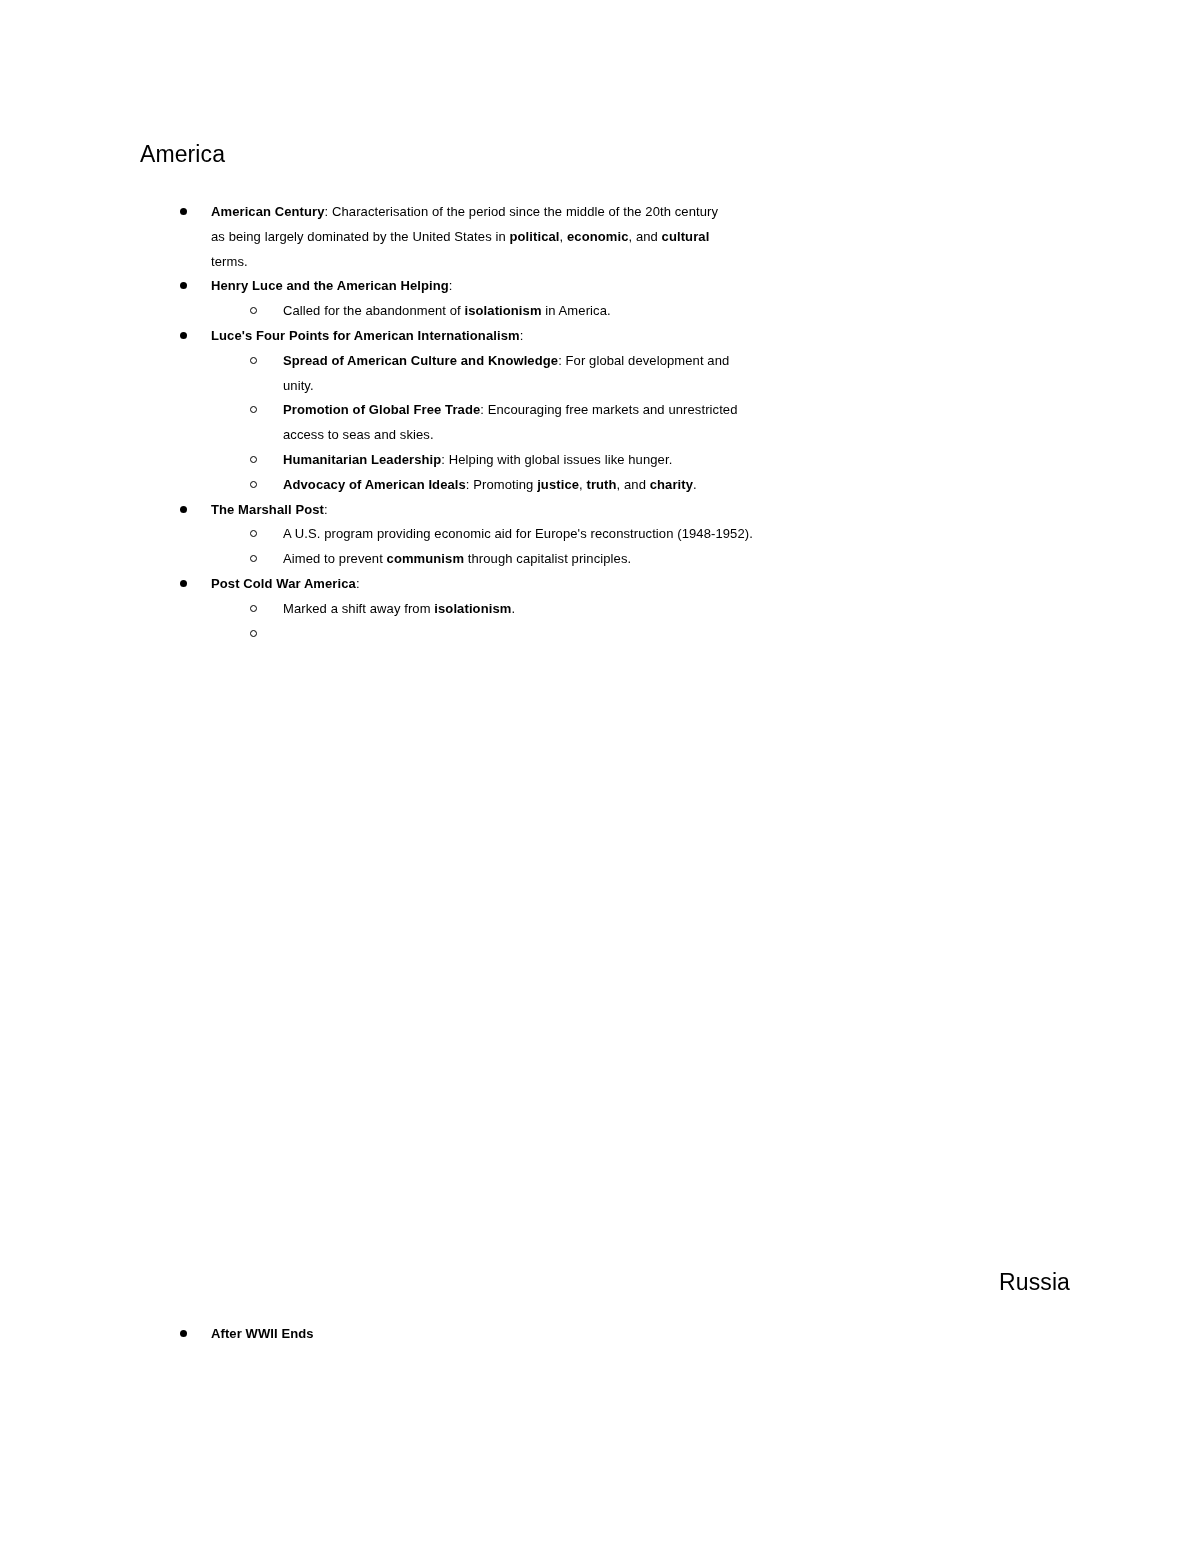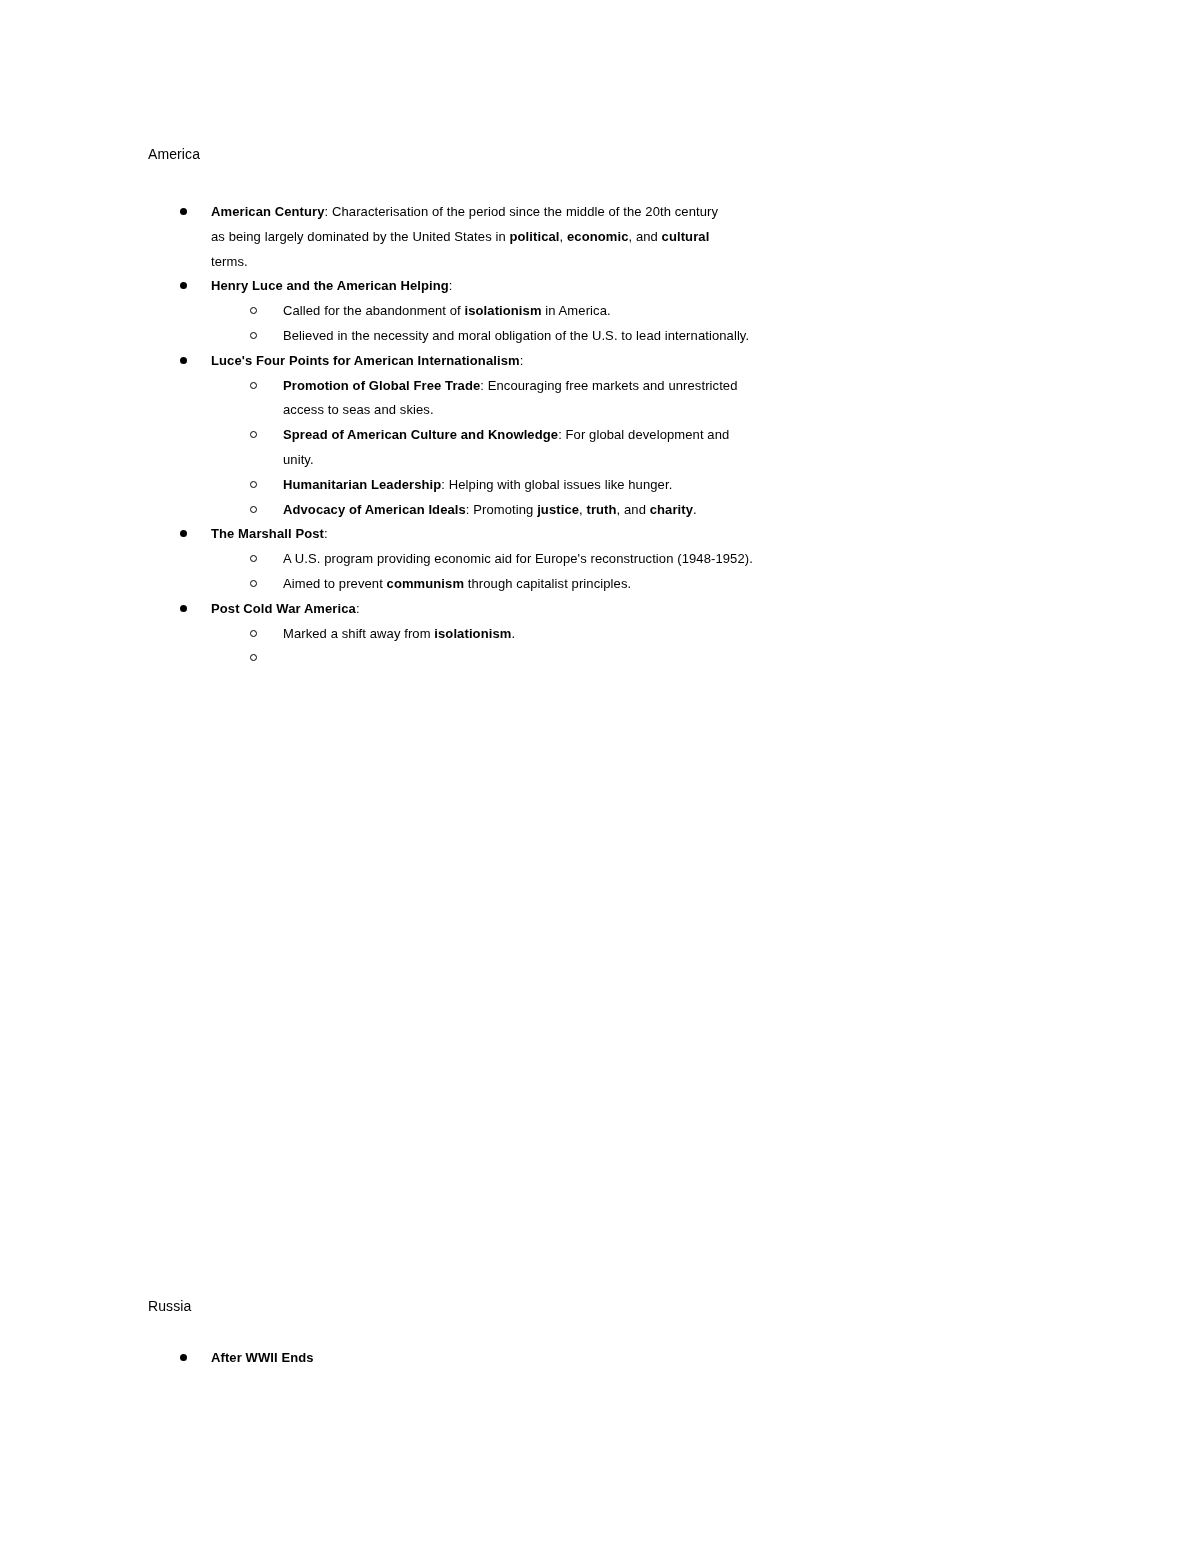--- a/index.html
+++ b/index.html
@@ -21,8 +21,8 @@
     width: 930px;
   }
   .section-heading {
-    margin: 8px;
-    font-size: 14px;
+    margin: 0;
+    font-size: 23px;
     font-weight: 400;
     line-height: 25px;
     letter-spacing: 0.1px;

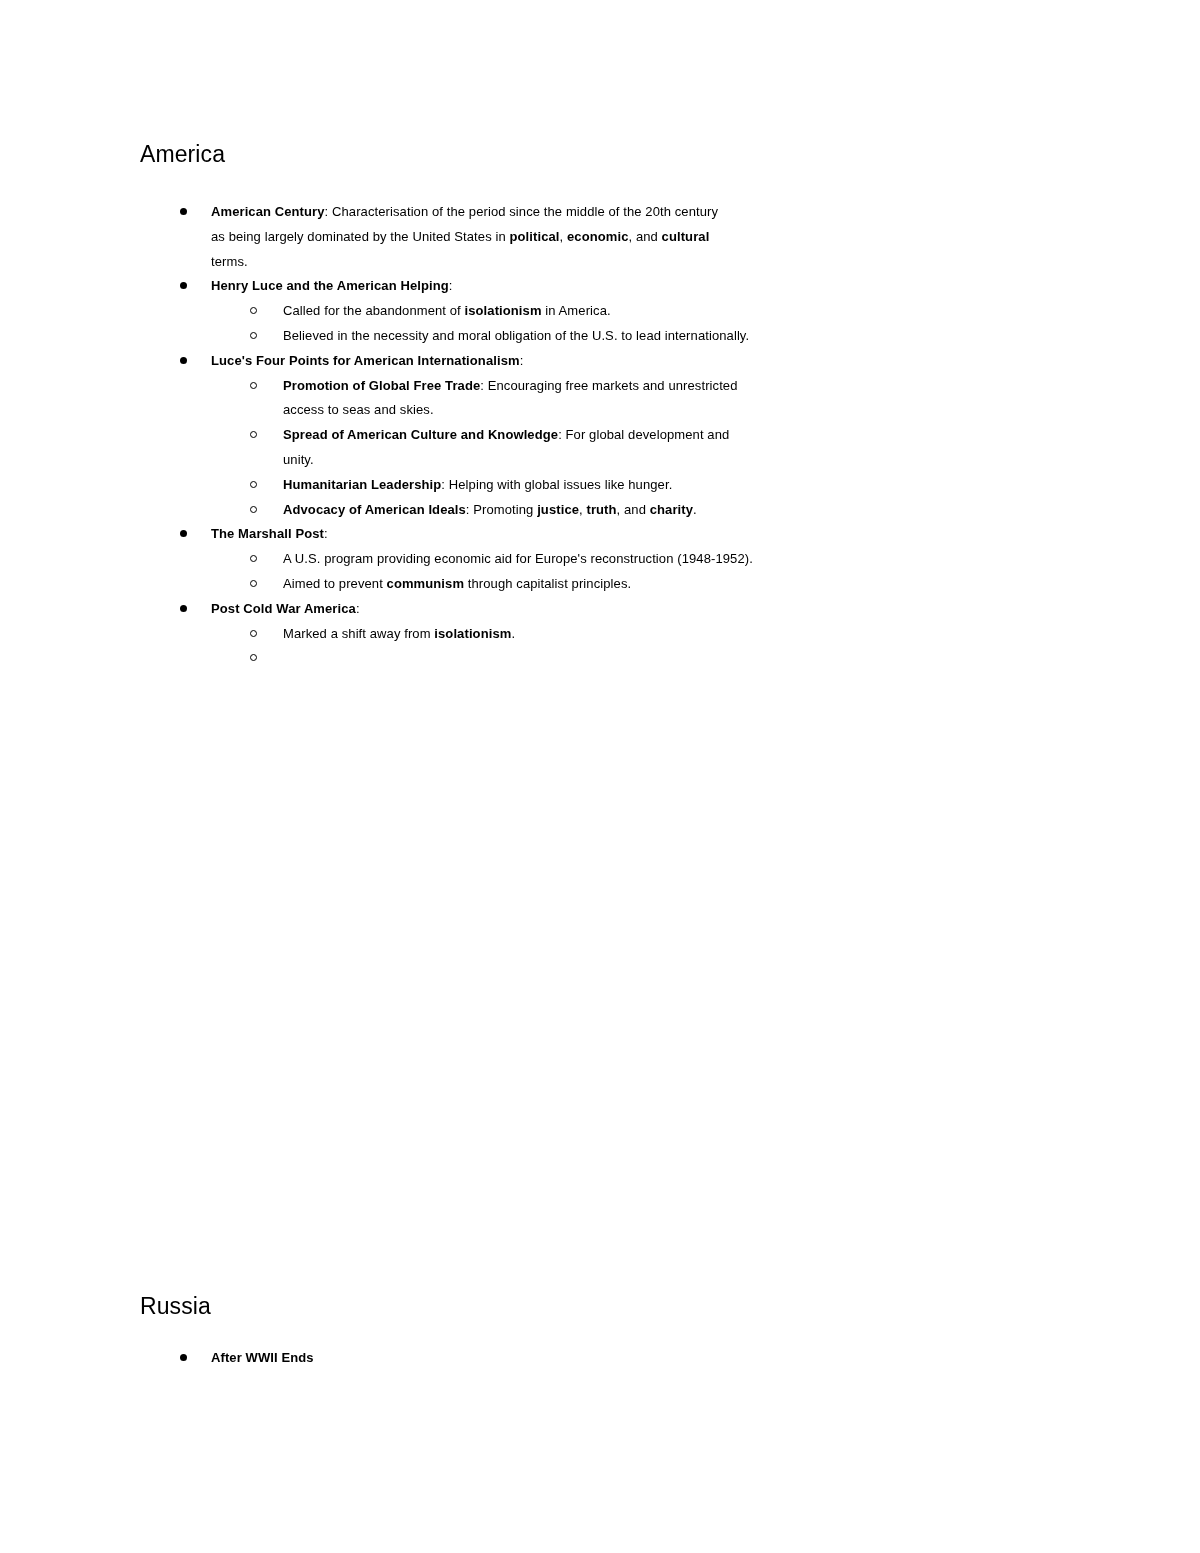--- a/index.html
+++ b/index.html
@@ -73,7 +73,6 @@
 terms.</span></span></li>
           <li class="l1"><span class="marker m1"></span><span class="li-text"><b>Henry Luce and the American Helping</b><span>:</span></span></li>
           <li class="l2"><span class="marker m2"></span><span class="li-text"><span>Called for the abandonment of </span><b>isolationism</b><span> in America.</span></span></li>
-          <li class="l2"><span class="marker m2"></span><span class="li-text"><span>Believed in the necessity and moral obligation of the U.S. to lead internationally.</span></span></li>
           <li class="l1"><span class="marker m1"></span><span class="li-text"><b>Luce's Four Points for American Internationalism</b><span>:</span></span></li>
           <li class="l2"><span class="marker m2"></span><span class="li-text"><b>Promotion of Global Free Trade</b><span>: Encouraging free markets and unrestricted
 access to seas and skies.</span></span></li>

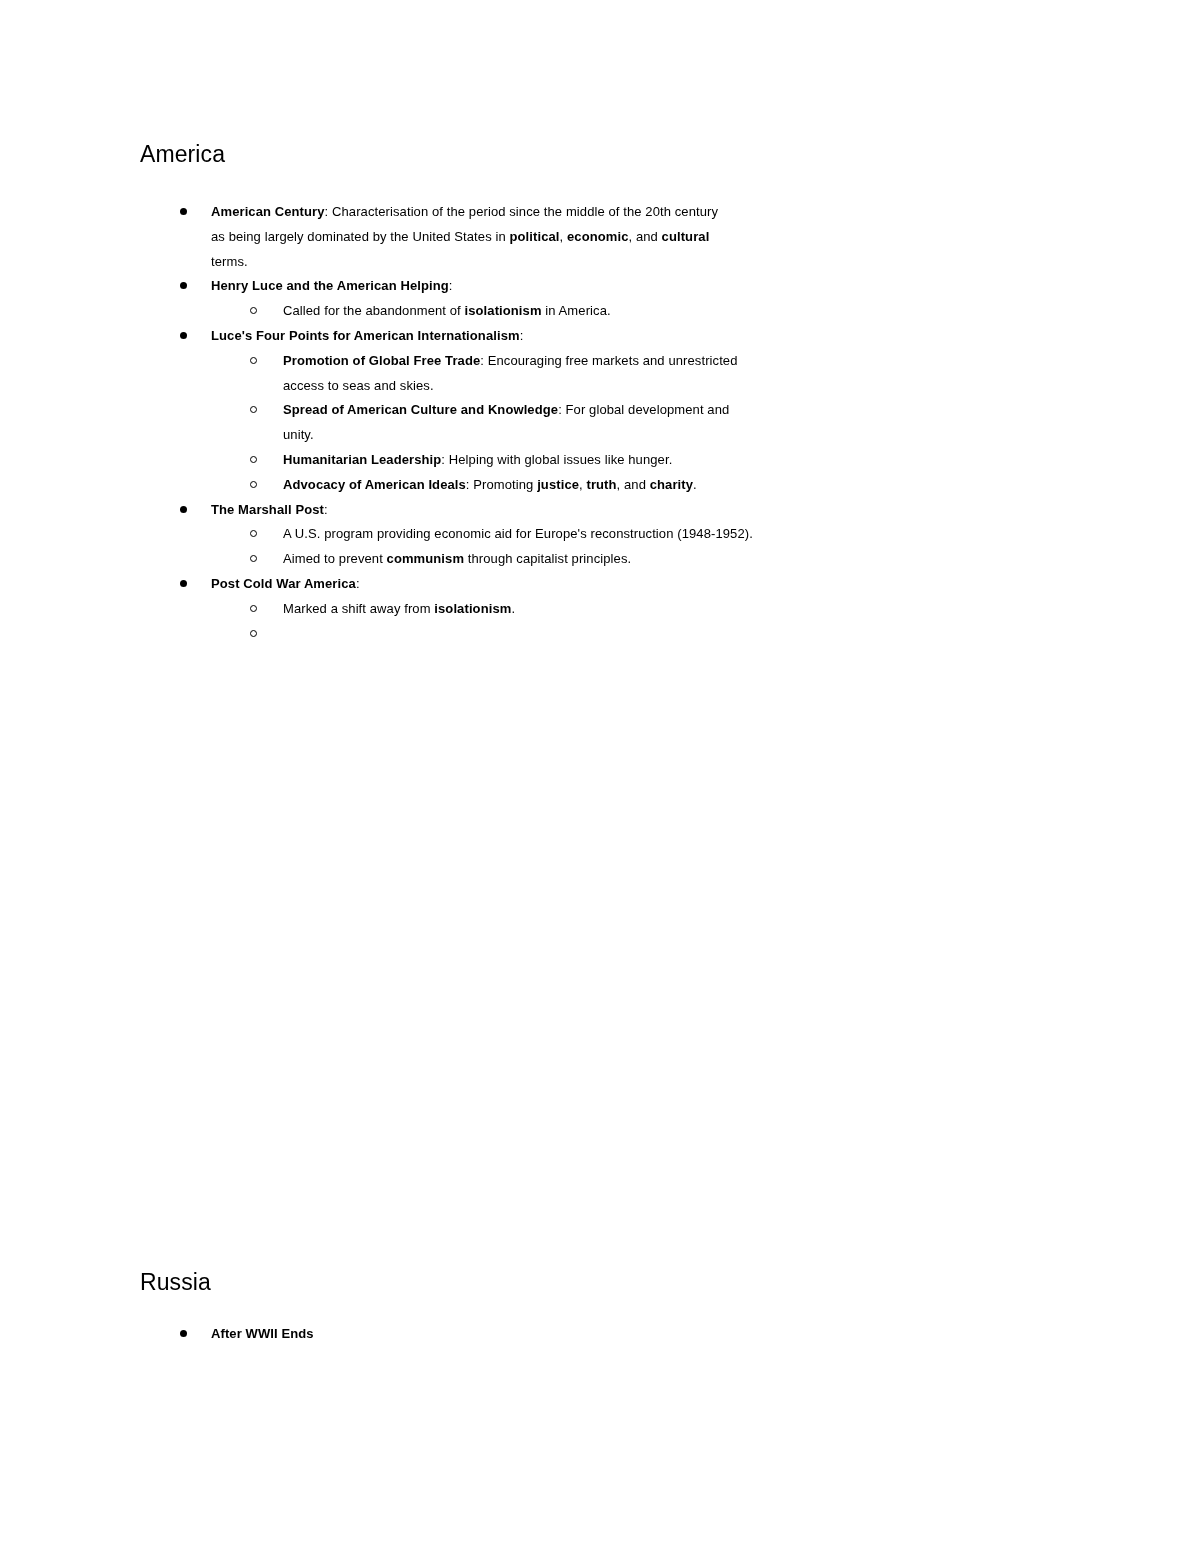--- a/index.html
+++ b/index.html
@@ -74,10 +74,10 @@
           <li class="l1"><span class="marker m1"></span><span class="li-text"><b>Henry Luce and the American Helping</b><span>:</span></span></li>
           <li class="l2"><span class="marker m2"></span><span class="li-text"><span>Called for the abandonment of </span><b>isolationism</b><span> in America.</span></span></li>
           <li class="l1"><span class="marker m1"></span><span class="li-text"><b>Luce's Four Points for American Internationalism</b><span>:</span></span></li>
+          <li class="l2"><span class="marker m2"></span><span class="li-text"><b>Spread of American Culture and Knowledge</b><span>: For global development and
+unity.</span></span></li>
           <li class="l2"><span class="marker m2"></span><span class="li-text"><b>Promotion of Global Free Trade</b><span>: Encouraging free markets and unrestricted
 access to seas and skies.</span></span></li>
-          <li class="l2"><span class="marker m2"></span><span class="li-text"><b>Spread of American Culture and Knowledge</b><span>: For global development and
-unity.</span></span></li>
           <li class="l2"><span class="marker m2"></span><span class="li-text"><b>Humanitarian Leadership</b><span>: Helping with global issues like hunger.</span></span></li>
           <li class="l2"><span class="marker m2"></span><span class="li-text"><b>Advocacy of American Ideals</b><span>: Promoting </span><b>justice</b><span>, </span><b>truth</b><span>, and </span><b>charity</b><span>.</span></span></li>
           <li class="l1"><span class="marker m1"></span><span class="li-text"><b>The Marshall Post</b><span>:</span></span></li>

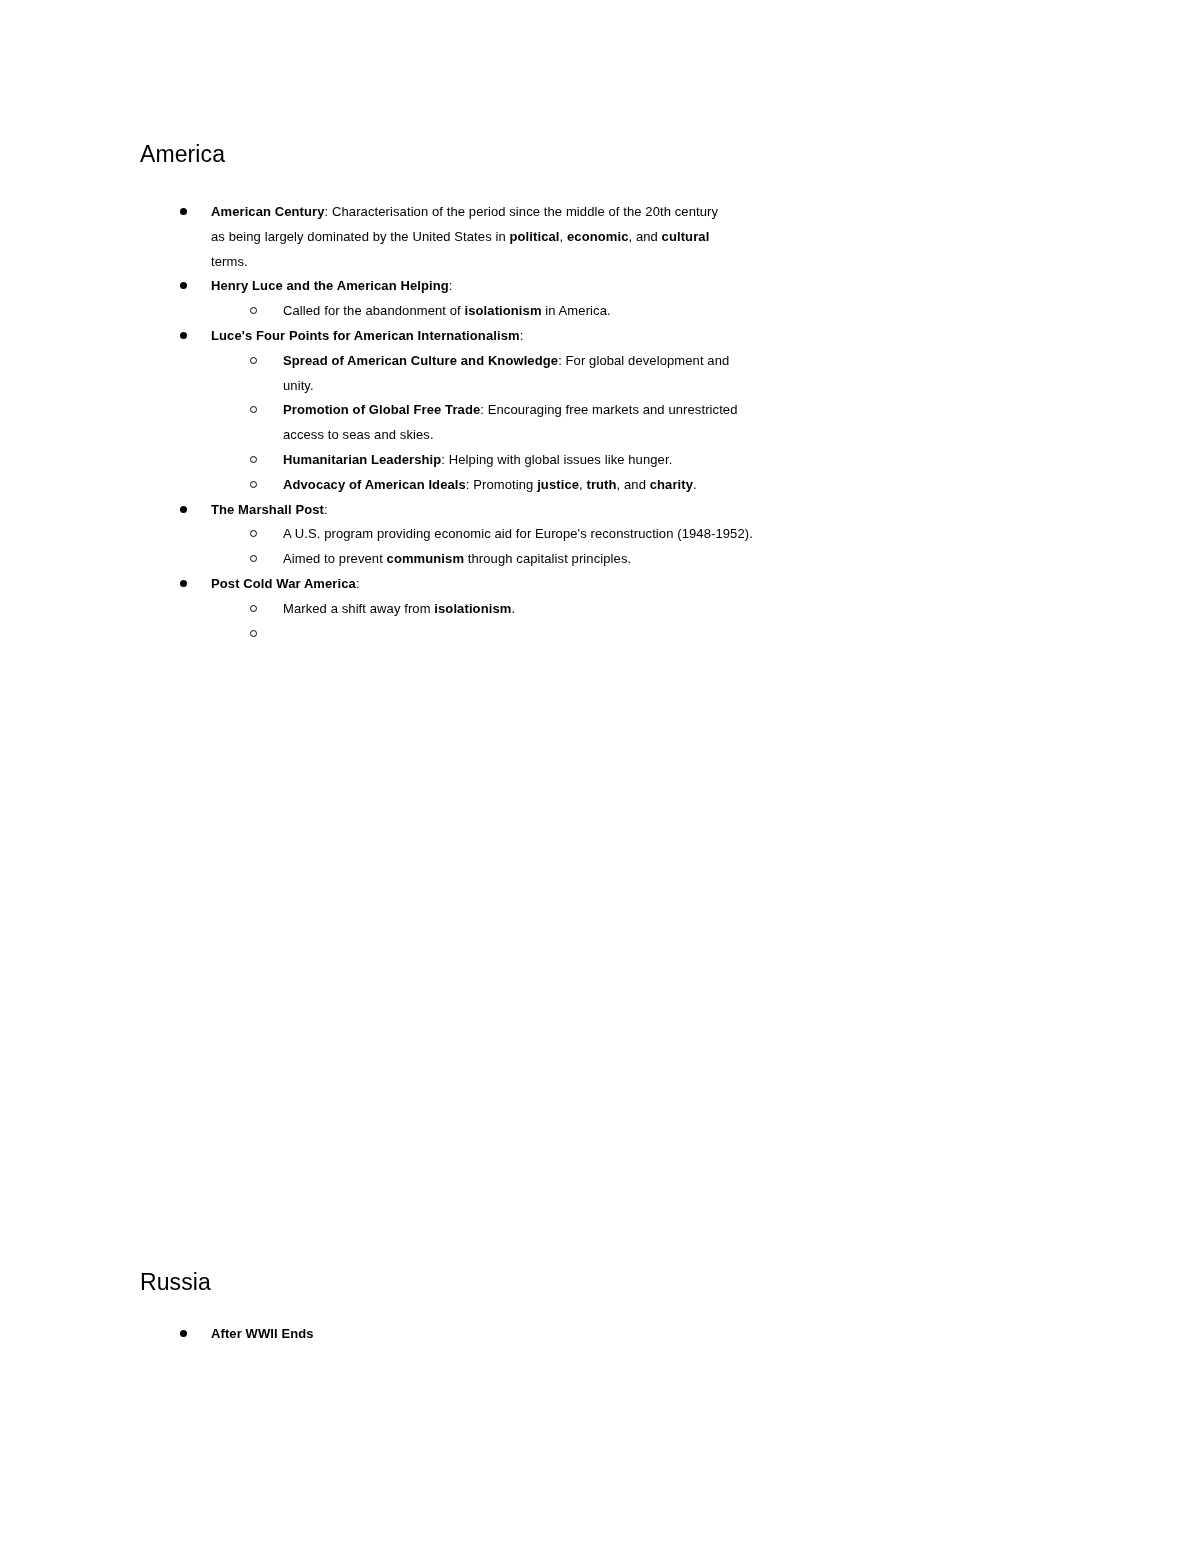--- a/index.html
+++ b/index.html
@@ -28,7 +28,7 @@
     letter-spacing: 0.1px;
   }
   .section:nth-child(1) .section-heading { margin-top: 142px; }
-  .section:nth-child(2) .section-heading { margin-top: 648px; }
+  .section:nth-child(2) .section-heading { margin-top: 648px; text-align: right; }
   ul.bullet-list {
     list-style: none;
     margin: 33px 0 0 0;

